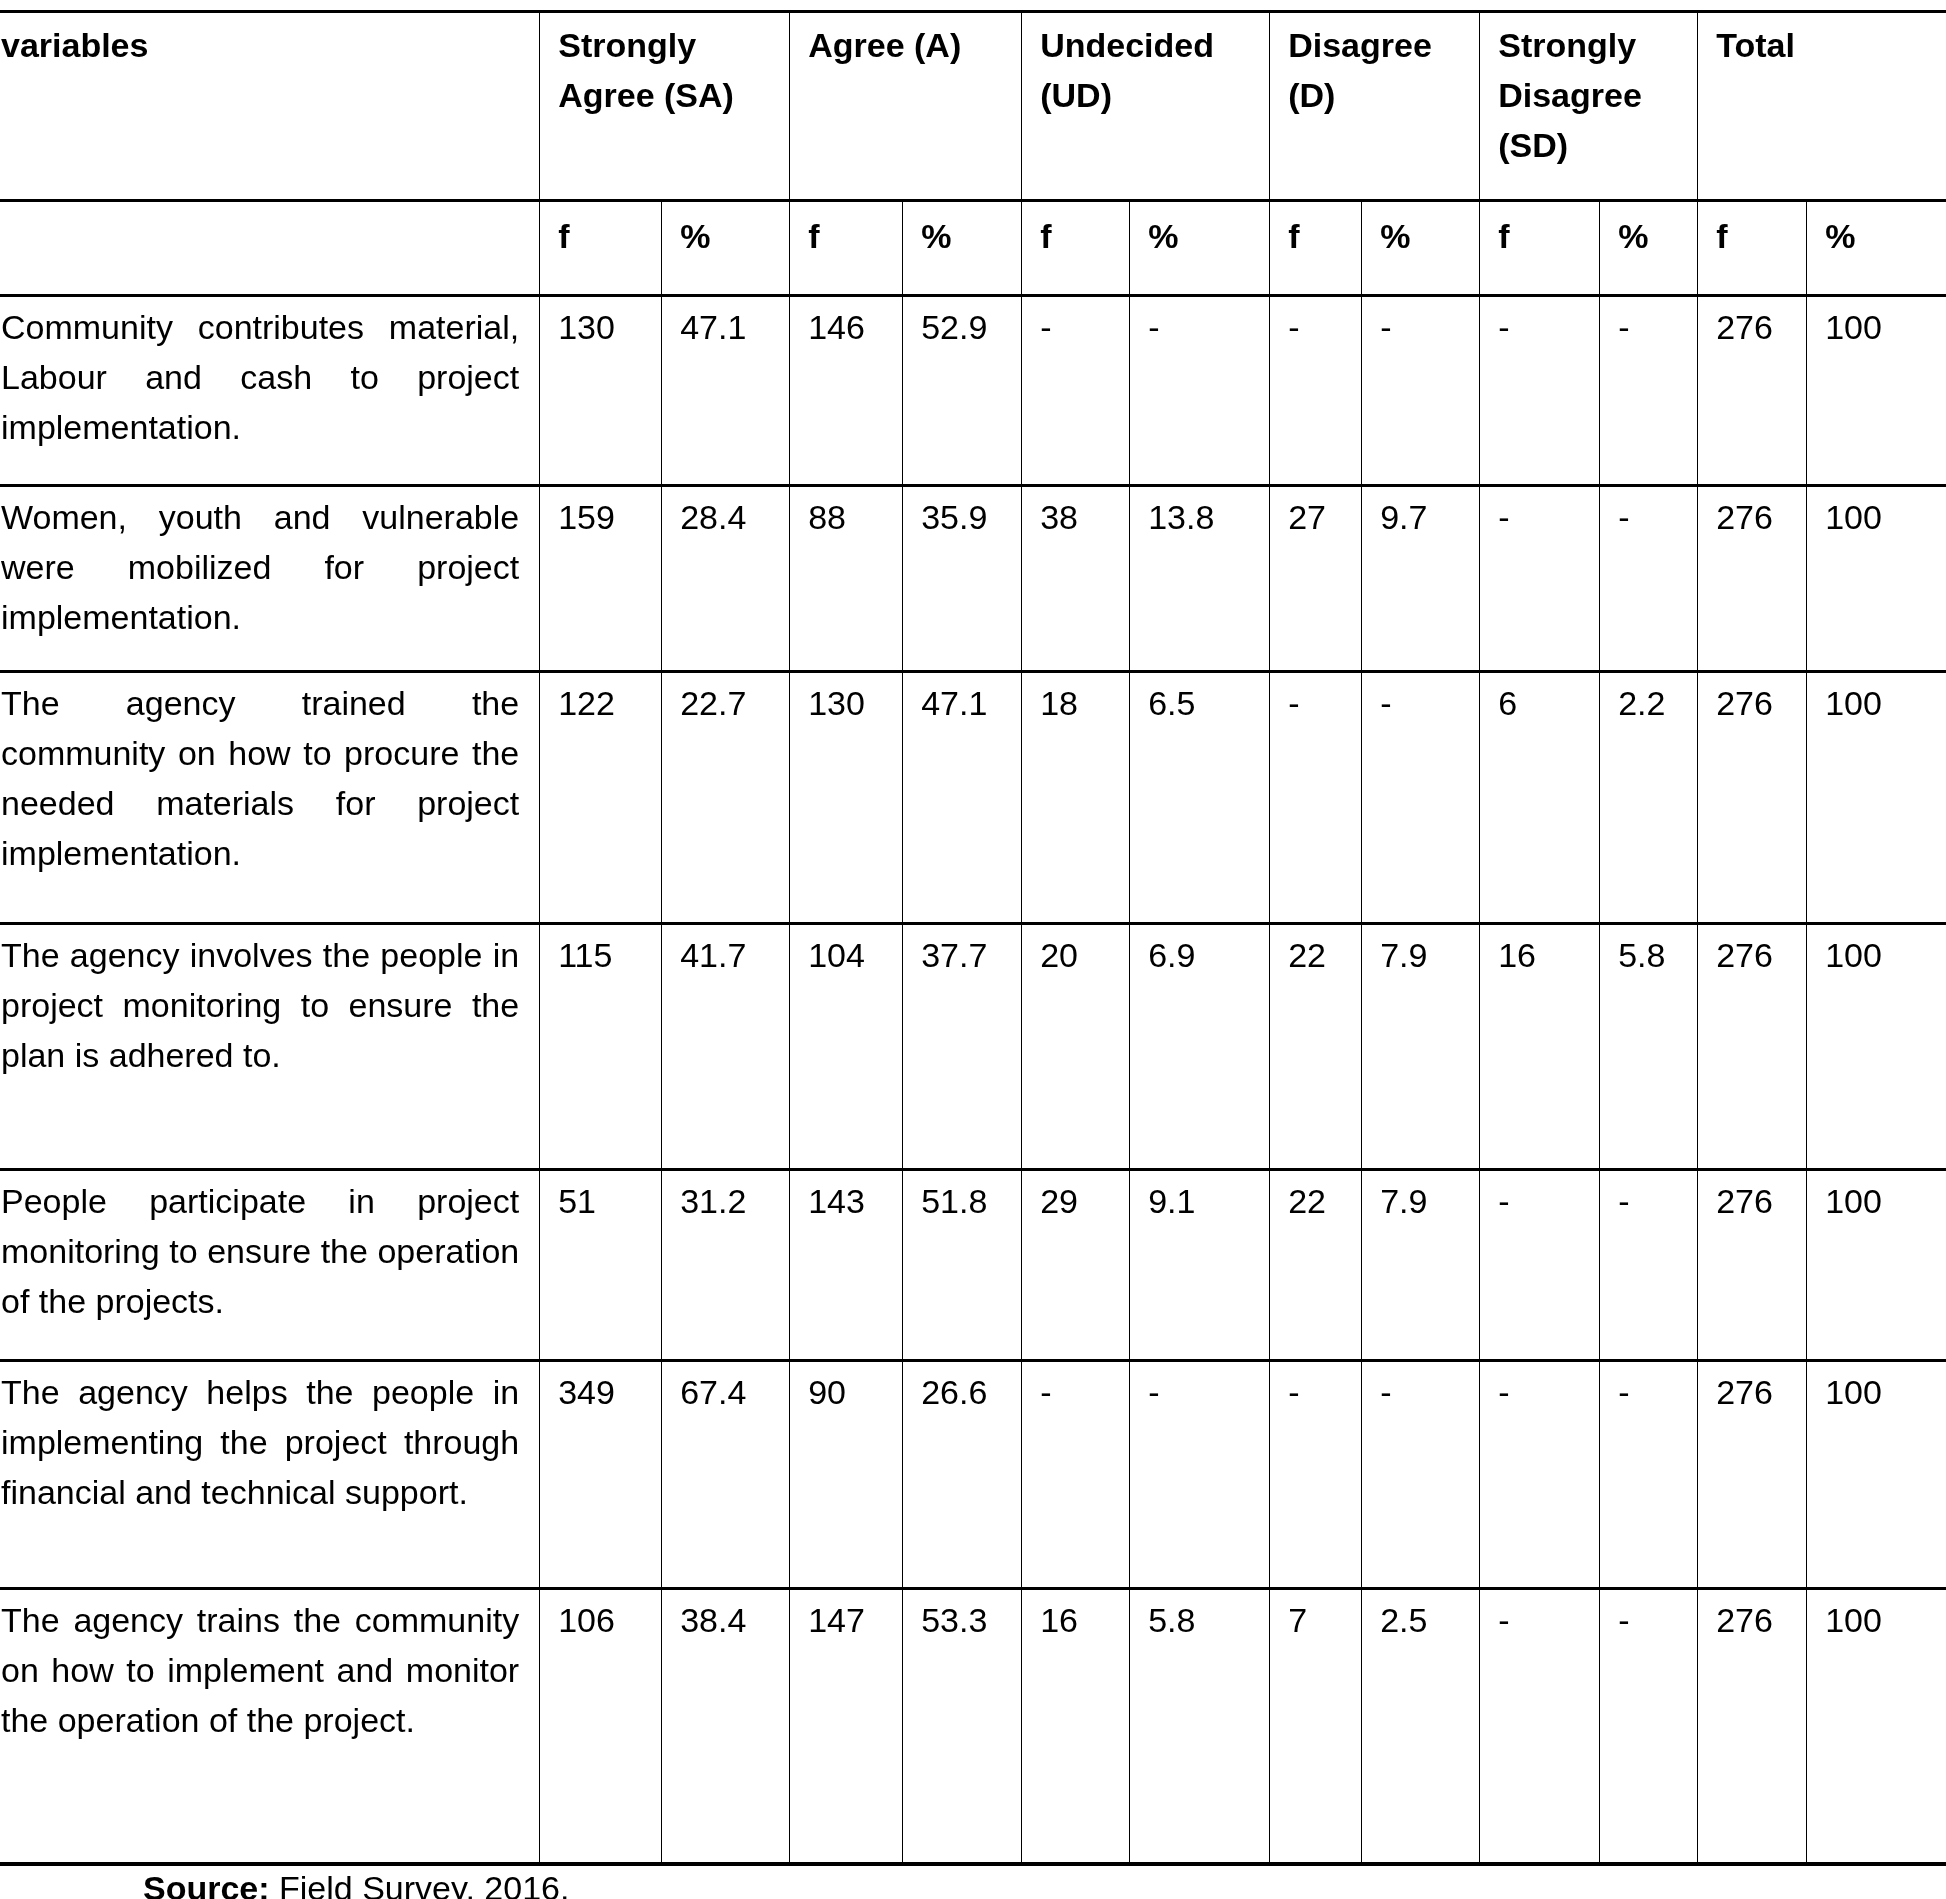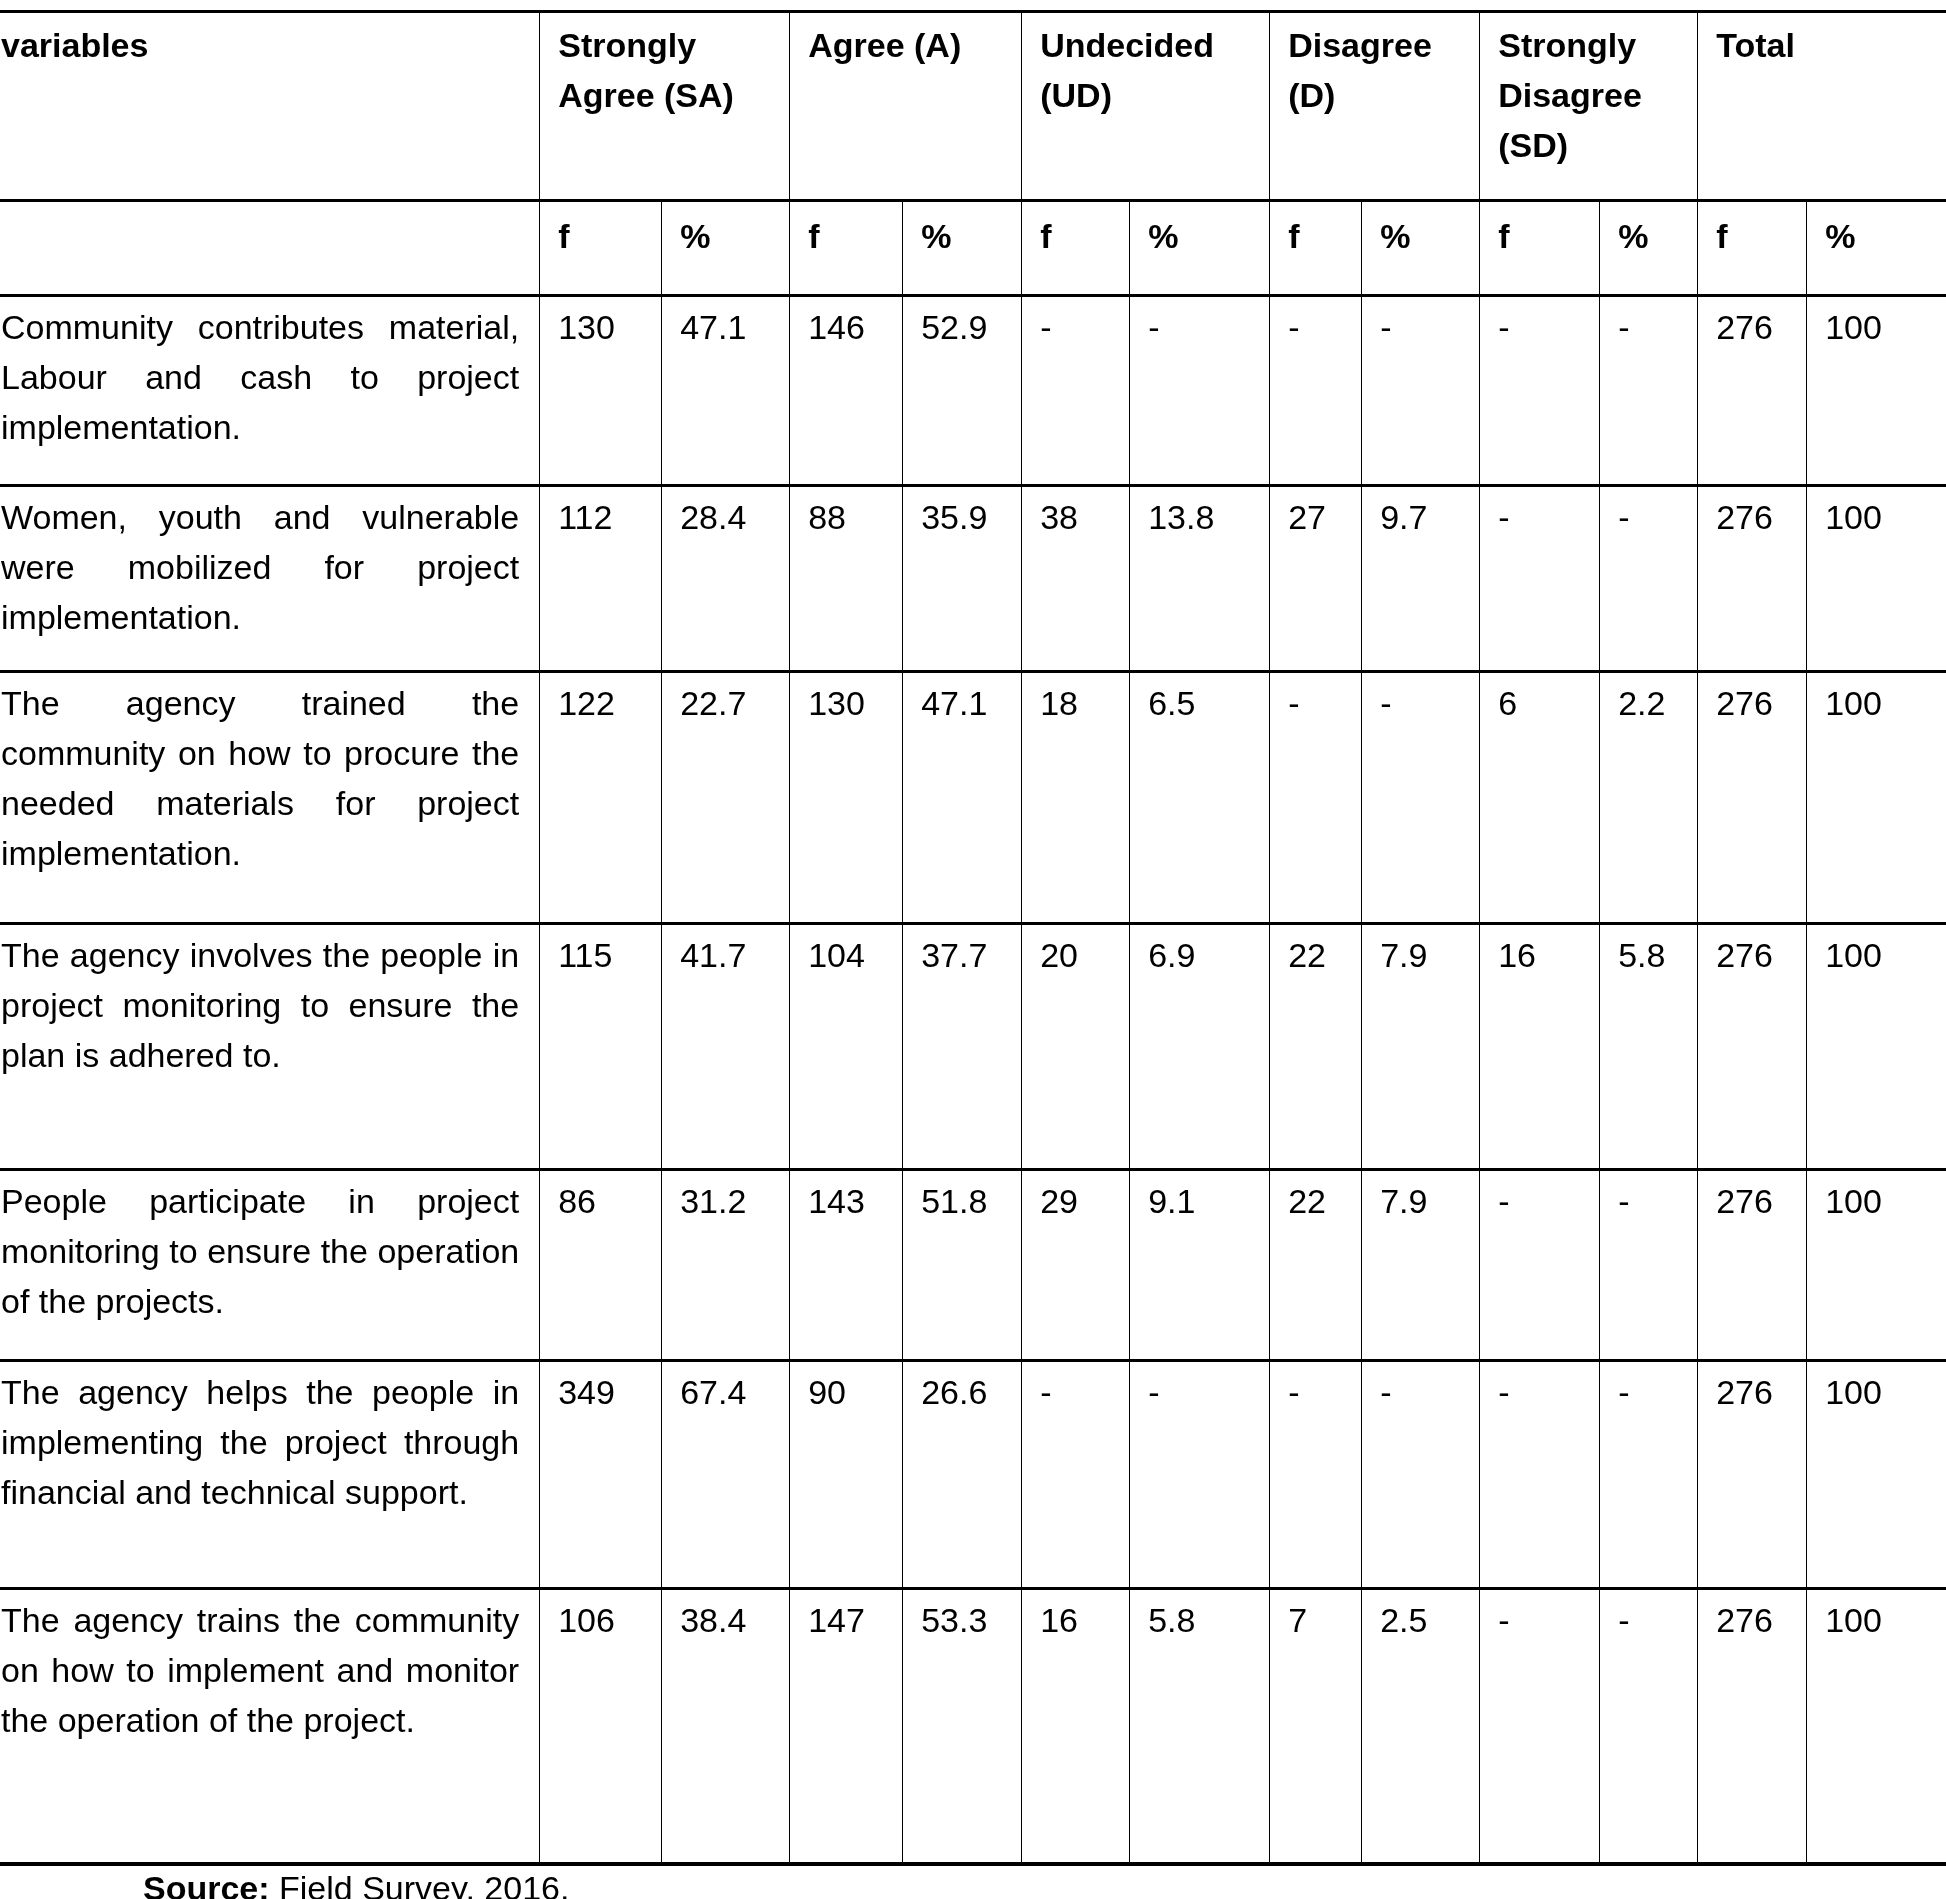--- a/index.html
+++ b/index.html
@@ -79,7 +79,7 @@
   </tr>
   <tr class="hb" style="height:186px">
     <td class="var">Women, youth and vulnerable were mobilized for project implementation.</td>
-    <td class="num">112</td>
+    <td class="num">159</td>
     <td class="num">28.4</td>
     <td class="num">88</td>
     <td class="num">35.9</td>

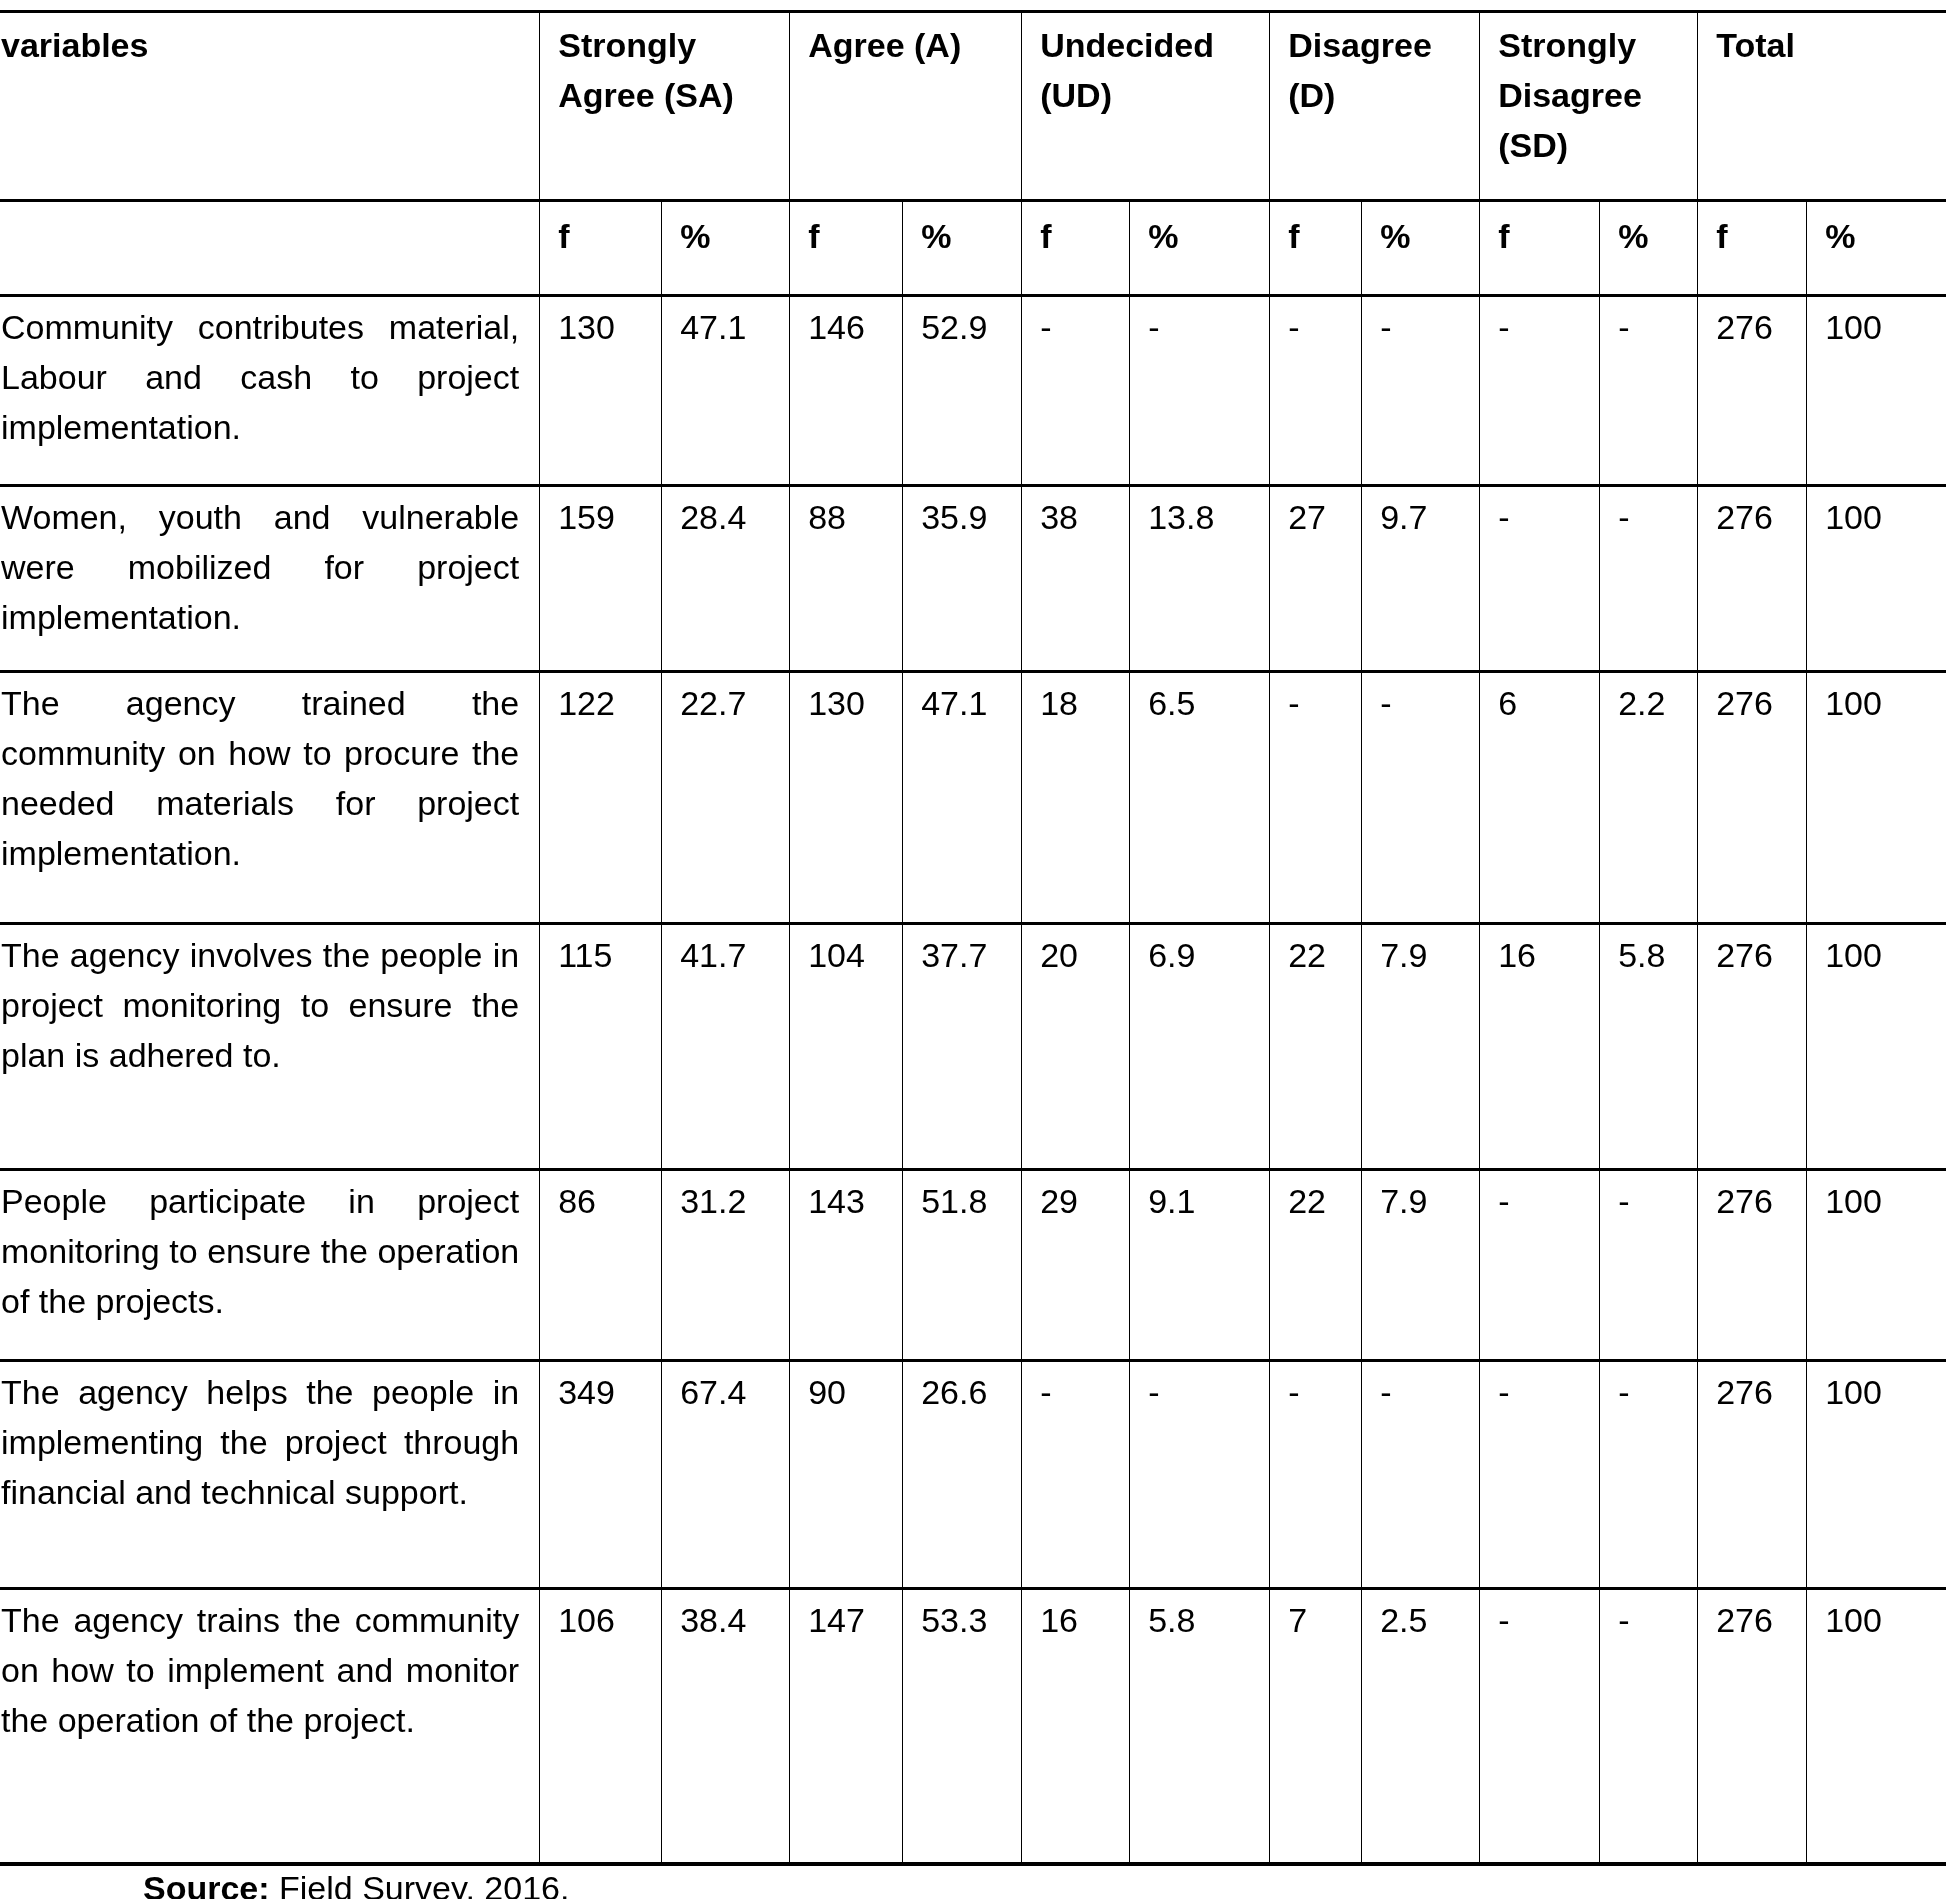--- a/index.html
+++ b/index.html
@@ -124,7 +124,7 @@
   </tr>
   <tr class="hb" style="height:191px">
     <td class="var">People participate in project monitoring to ensure the operation of the projects.</td>
-    <td class="num">86</td>
+    <td class="num">51</td>
     <td class="num">31.2</td>
     <td class="num">143</td>
     <td class="num">51.8</td>

